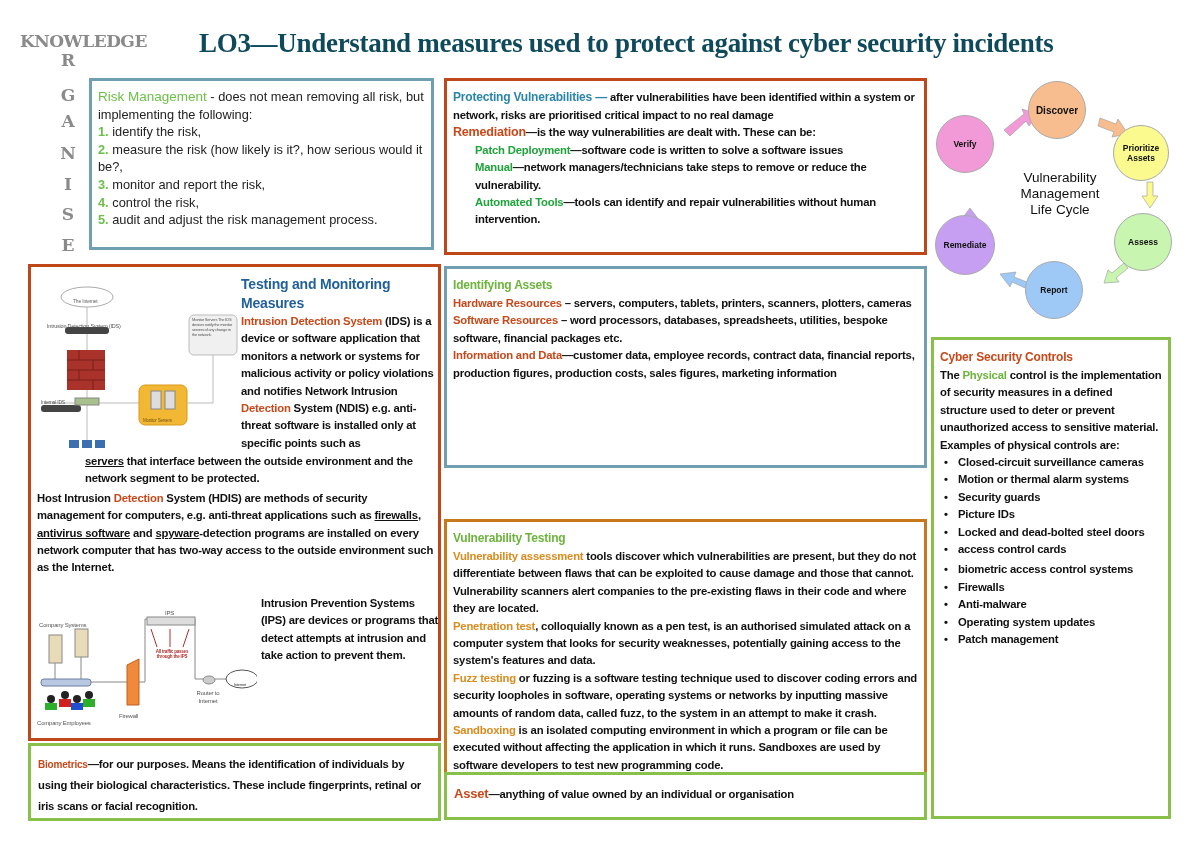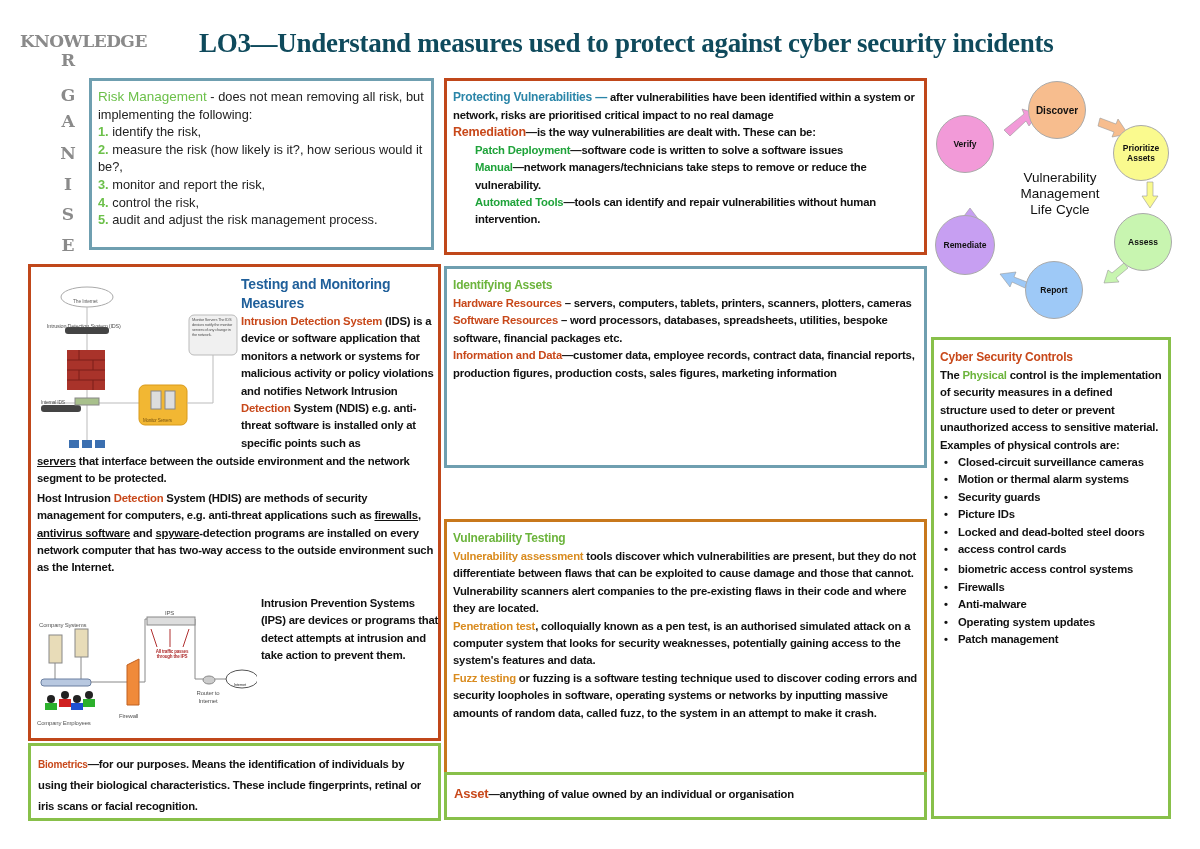--- a/index.html
+++ b/index.html
@@ -129,7 +129,7 @@
     <div><span class="h-rust">Intrusion Detection System</span><span> (IDS) is a device or software application that monitors a network or systems for malicious activity or policy violations and notifies </span><span>Network Intrusion </span><span class="h-rust">Detection</span><span> System (NDIS) e.g. anti-threat software is installed only at specific points such as </span></div>
   </div>
   <div class="abs" style="left:6px; top:188px; width:400px;">
-    <div style="position:relative; top:-2px;"><u>servers</u><span> that interface between the outside environment and the network segment to be protected.</span></div>
+    <div style="position:relative; top:-2px;margin-left:48px;"><u>servers</u><span> that interface between the outside environment and the network segment to be protected.</span></div>
     <div><span>Host Intrusion </span><span class="h-rust">Detection</span><span> System (HDIS) are methods of security management for computers, e.g. anti-threat applications such as </span><u>firewalls</u><span>, </span><u>antivirus software</u><span> and </span><u>spyware</u><span>-detection programs are installed on every network computer that has two-way access to the outside environment such as the Internet.</span></div>
   </div>
 

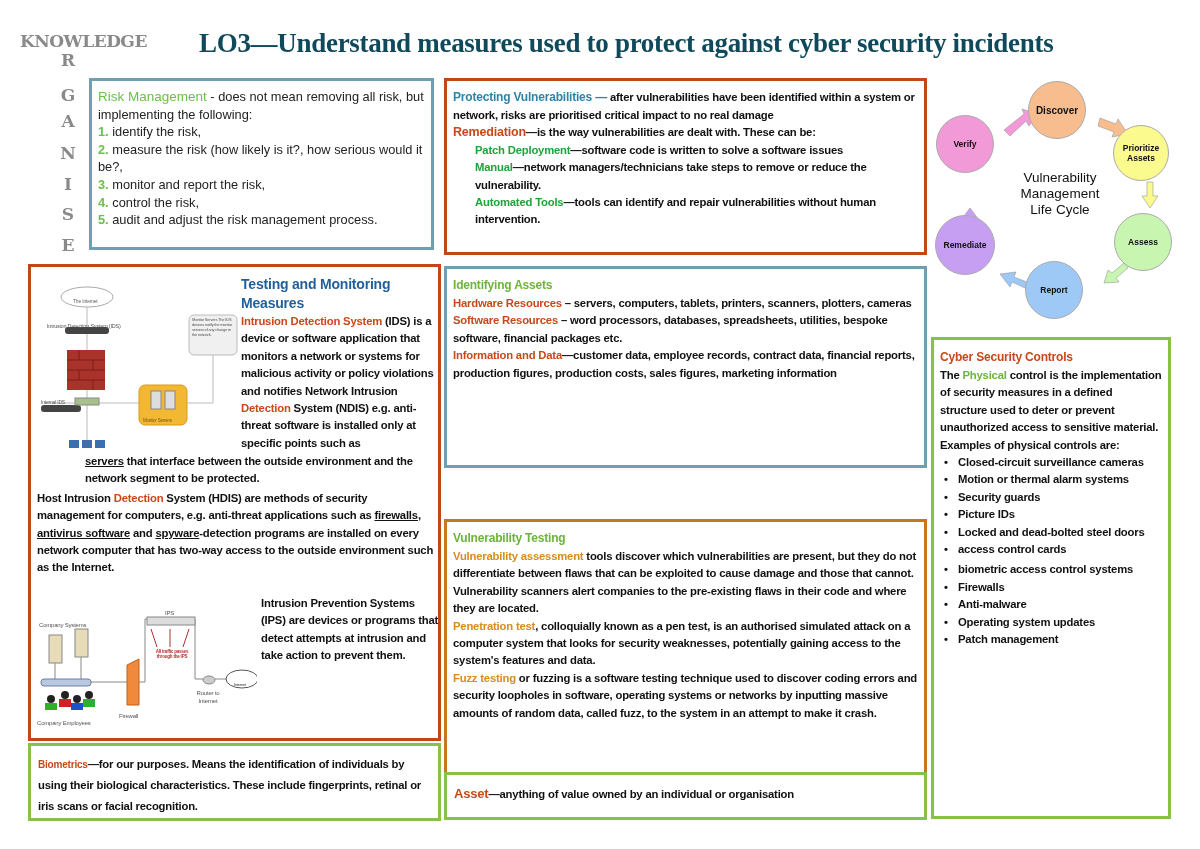--- a/index.html
+++ b/index.html
@@ -184,6 +184,7 @@
   <div><span class="h-orange">Vulnerability assessment</span><span> tools discover which vulnerabilities are present, but they do not differentiate between flaws that can be exploited to cause damage and those that cannot. Vulnerability scanners alert companies to the pre-existing flaws in their code and where they are located.</span></div>
   <div><span class="h-orange">Penetration test</span><span>, colloquially known as a pen test, is an authorised simulated attack on a computer system that looks for security weaknesses, potentially gaining access to the system's features and data.</span></div>
   <div><span class="h-orange">Fuzz testing</span><span> or fuzzing is a software testing technique used to discover coding errors and security loopholes in software, operating systems or networks by inputting massive amounts of random data, called fuzz, to the system in an attempt to make it crash.</span></div>
+  <div><span class="h-orange">Sandboxing</span><span> is an isolated computing environment in which a program or file can be executed without affecting the application in which it runs. Sandboxes are used by software developers to test new programming code.</span></div>
 </div>
 
 <div class="box b-green cal" style="left:28px; top:743px; width:413px; height:78px; padding:8px 7px; line-height:21px;">

